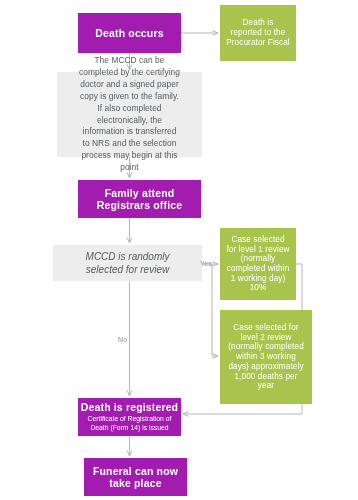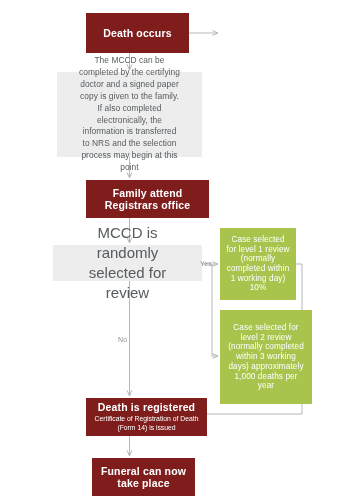--- a/index.html
+++ b/index.html
@@ -121,6 +121,9 @@
     <div class="t-bold">Death occurs</div>
   </div>
 
+  <div class="node green" id="n-procurator">
+    <div class="t-green">Death is reported to the Procurator Fiscal</div>
+  </div>
 
   <div class="node grey" id="n-mccd-info">
     <div class="t-grey">The MCCD can be completed by the certifying doctor and a signed paper copy is given to the family. If also completed electronically, the information is transferred to NRS and the selection process may begin at this point</div>

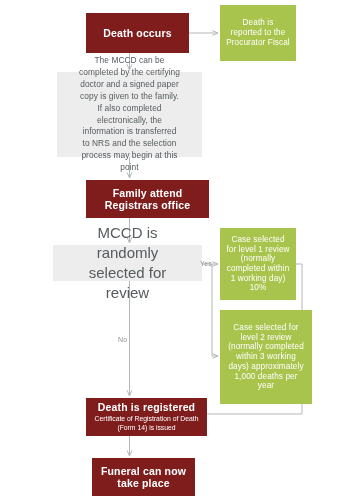--- a/index.html
+++ b/index.html
@@ -39,7 +39,7 @@
     color: #ffffff;
     line-height: 1.18;
   }
-  .blue  { background: #7f1d1d; margin-left: 8px; }
+  .blue  { background: #a21caf; }
   .green { background: #a8c44c; }
   .grey  { background: #ededed; color: #555b5e; }
 

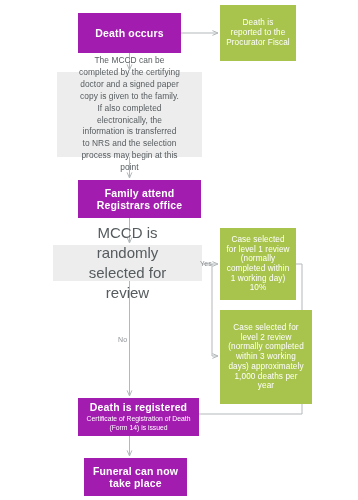--- a/index.html
+++ b/index.html
@@ -60,9 +60,10 @@
     line-height: 1.42;
   }
   .t-plain {
-    font-size: 15px;
+    font-size: 10px;
     padding: 0 26px;
     line-height: 1.35;
+    font-style: italic;
   }
   .t-sub {
     font-size: 6.8px;

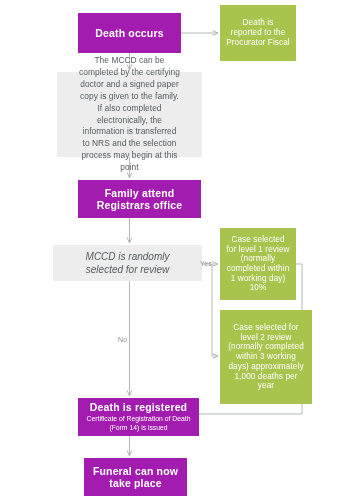--- a/index.html
+++ b/index.html
@@ -87,7 +87,7 @@
   #n-mccd-selected     { left: 53px;  top: 245px; width: 149px; height: 36px; }
   #n-level1            { left: 220px; top: 228px; width: 76px;  height: 72px; }
   #n-level2            { left: 220px; top: 310px; width: 92px;  height: 94px; }
-  #n-death-registered  { left: 78px;  top: 398px; width: 121px; height: 38px; }
+  #n-death-registered  { left: 78px;  top: 398px; width: 103px; height: 38px; }
   #n-funeral           { left: 84px;  top: 458px; width: 103px; height: 38px; }
 
   #lbl-yes { left: 200px; top: 260px; }

